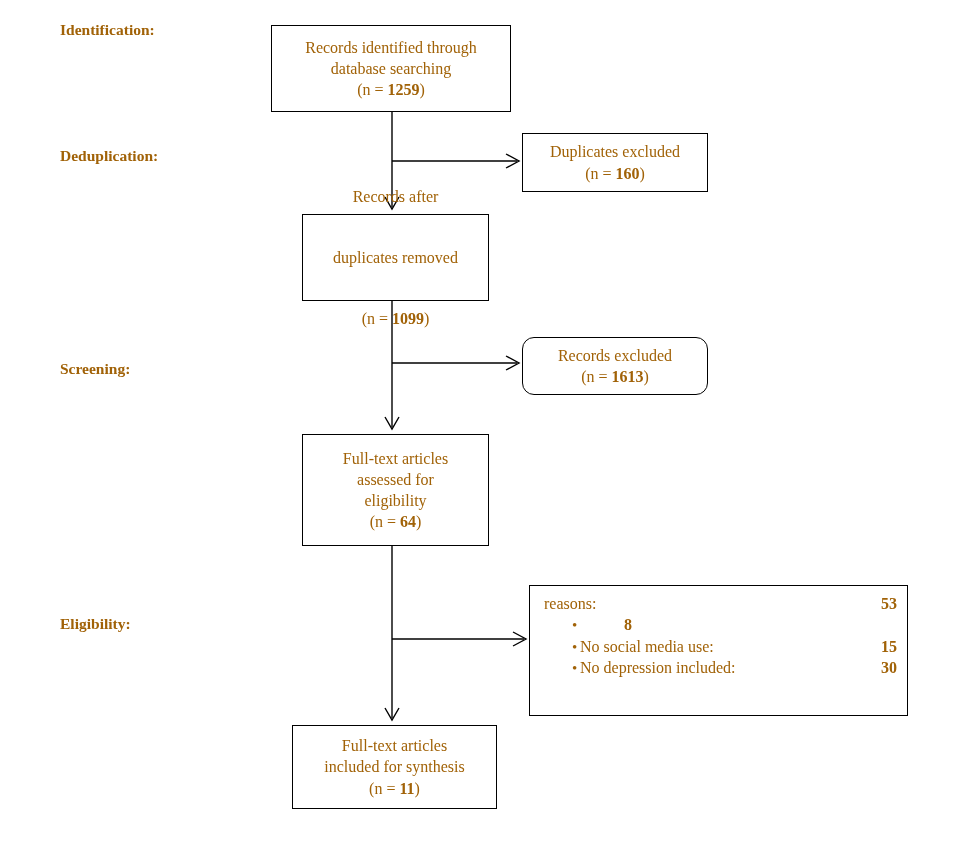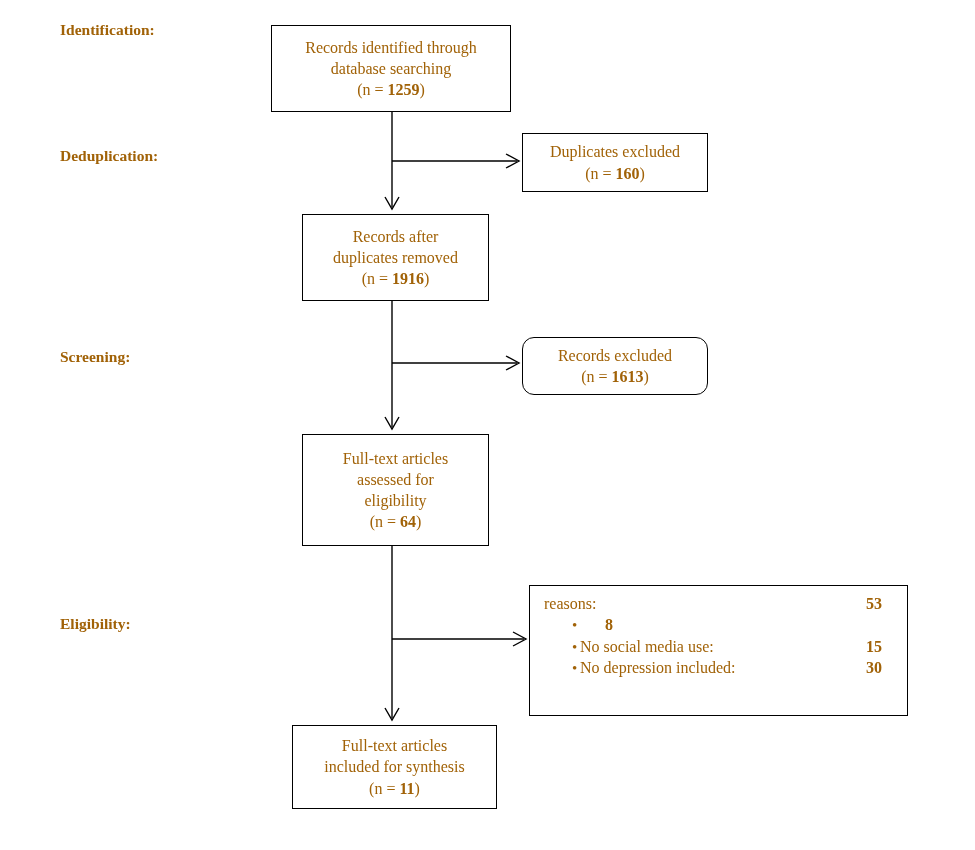--- a/index.html
+++ b/index.html
@@ -138,7 +138,7 @@
     <span class="line"><span>(n = </span><span class="count">160</span><span>)</span></span>
   </div>
 
-  <div class="node" style="left:302px; top:205px; width:187px; height:87px;">
+  <div class="node" style="left:302px; top:205px; width:187px; height:87px;gap:40px;">
     <span class="line">Records after</span>
     <span class="line">duplicates removed</span>
     <span class="line"><span>(n = </span><span class="count">1916</span><span>)</span></span>

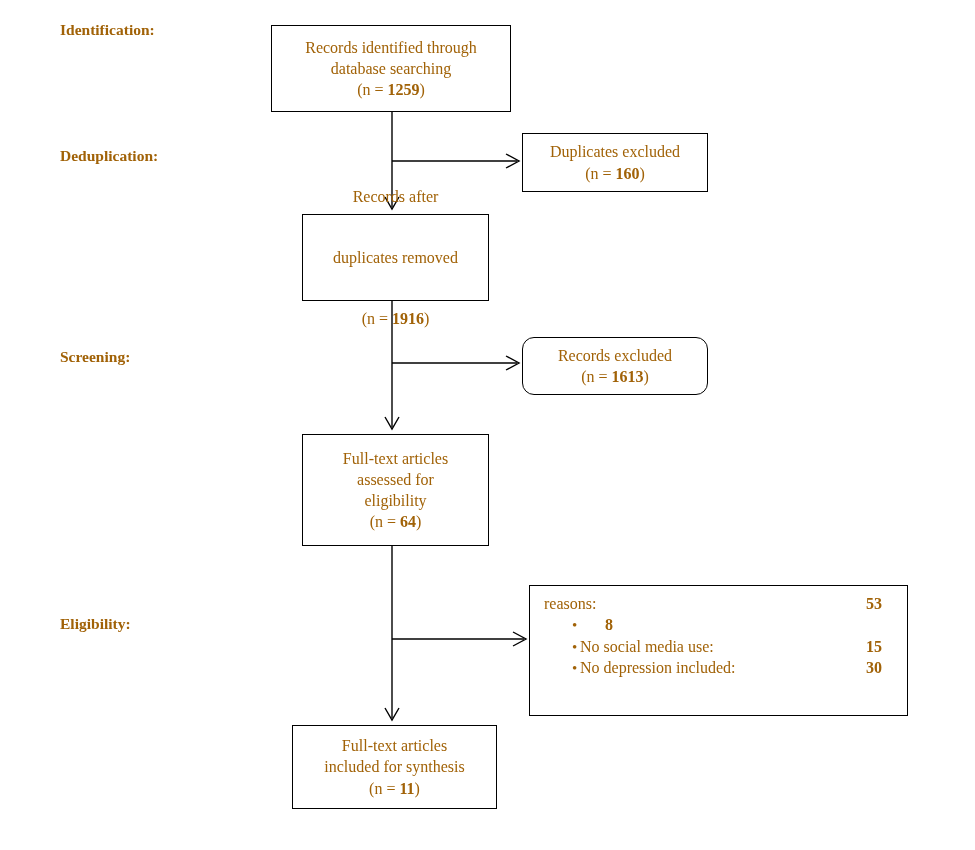--- a/index.html
+++ b/index.html
@@ -141,7 +141,7 @@
   <div class="node" style="left:302px; top:205px; width:187px; height:87px;gap:40px;">
     <span class="line">Records after</span>
     <span class="line">duplicates removed</span>
-    <span class="line"><span>(n = </span><span class="count">1916</span><span>)</span></span>
+    <span class="line"><span>(n = </span><span class="count">1099</span><span>)</span></span>
   </div>
 
   <div class="node" style="left:522px; top:328px; width:186px; height:58px;border-radius:12px;">

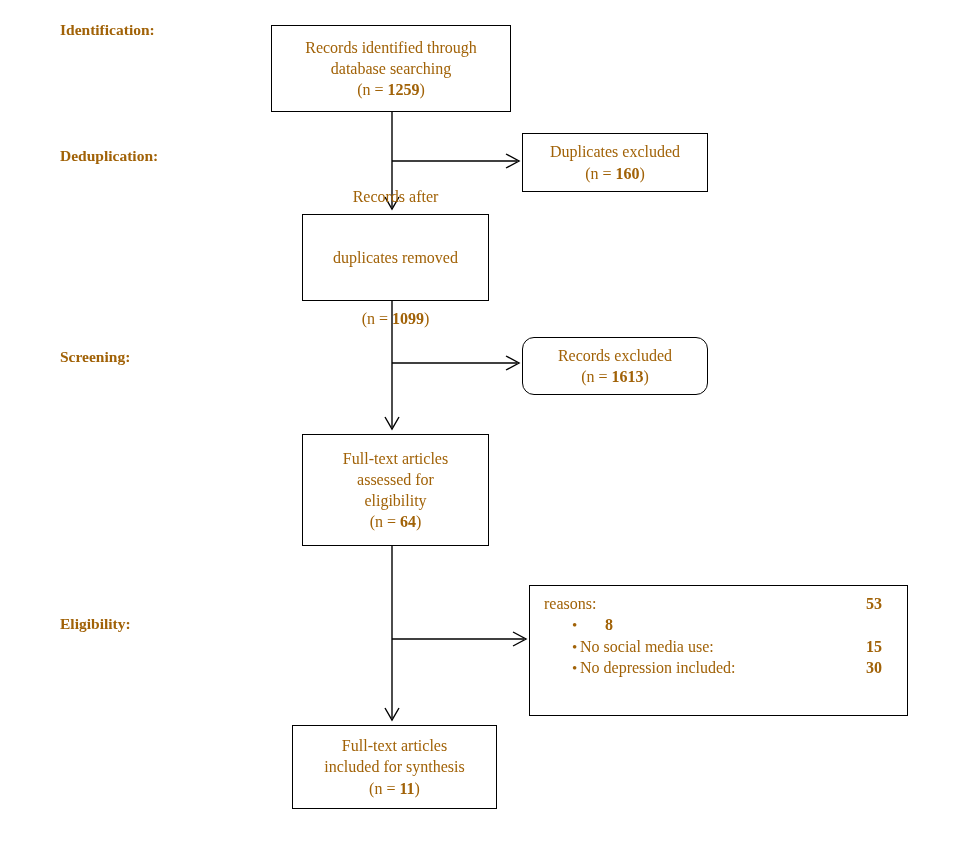--- a/index.html
+++ b/index.html
@@ -124,7 +124,7 @@
 
   <div class="stage-label" style="left:60px; top:13px;">Identification:</div>
   <div class="stage-label" style="left:60px; top:139px;text-align:center;">Deduplication:</div>
-  <div class="stage-label" style="left:60px; top:340px;">Screening:</div>
+  <div class="stage-label" style="left:60px; top:352px;">Screening:</div>
   <div class="stage-label" style="left:60px; top:607px;">Eligibility:</div>
 
   <div class="node" style="left:271px; top:16px; width:240px; height:87px;">

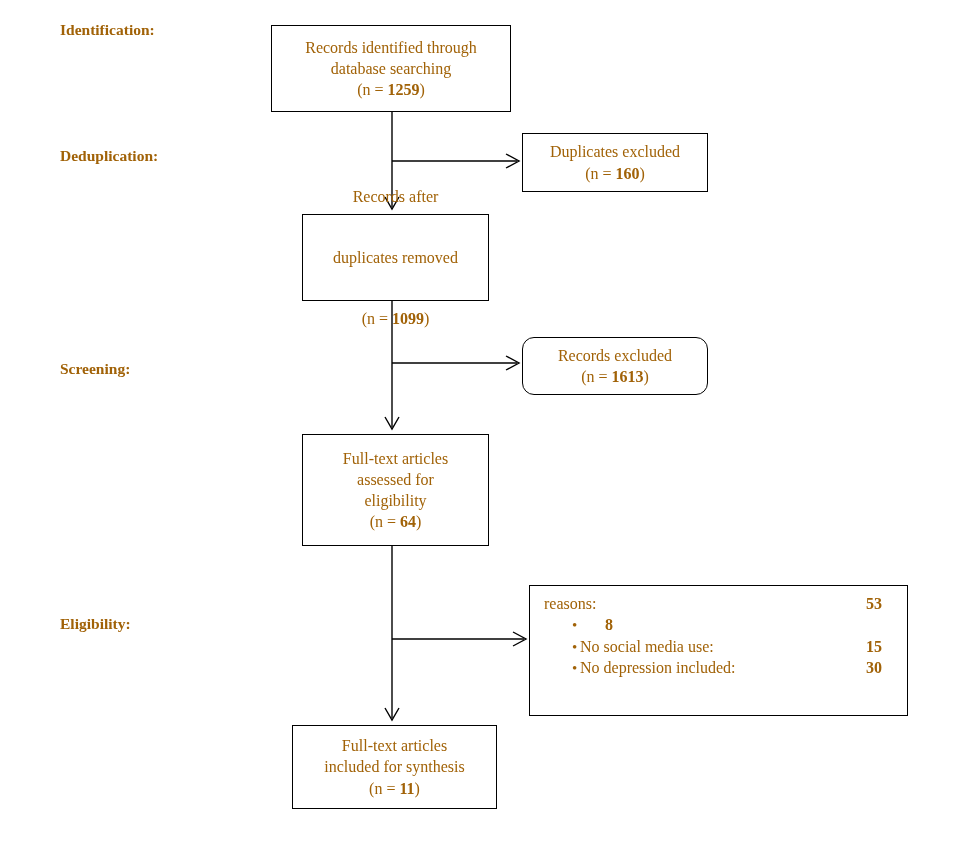--- a/index.html
+++ b/index.html
@@ -89,7 +89,7 @@
     font-weight: bold;
     width: 52px;
     flex: 0 0 52px;
-    text-align: center;
+    text-align: right;
     padding-left: 6px;
     box-sizing: border-box;
   }

